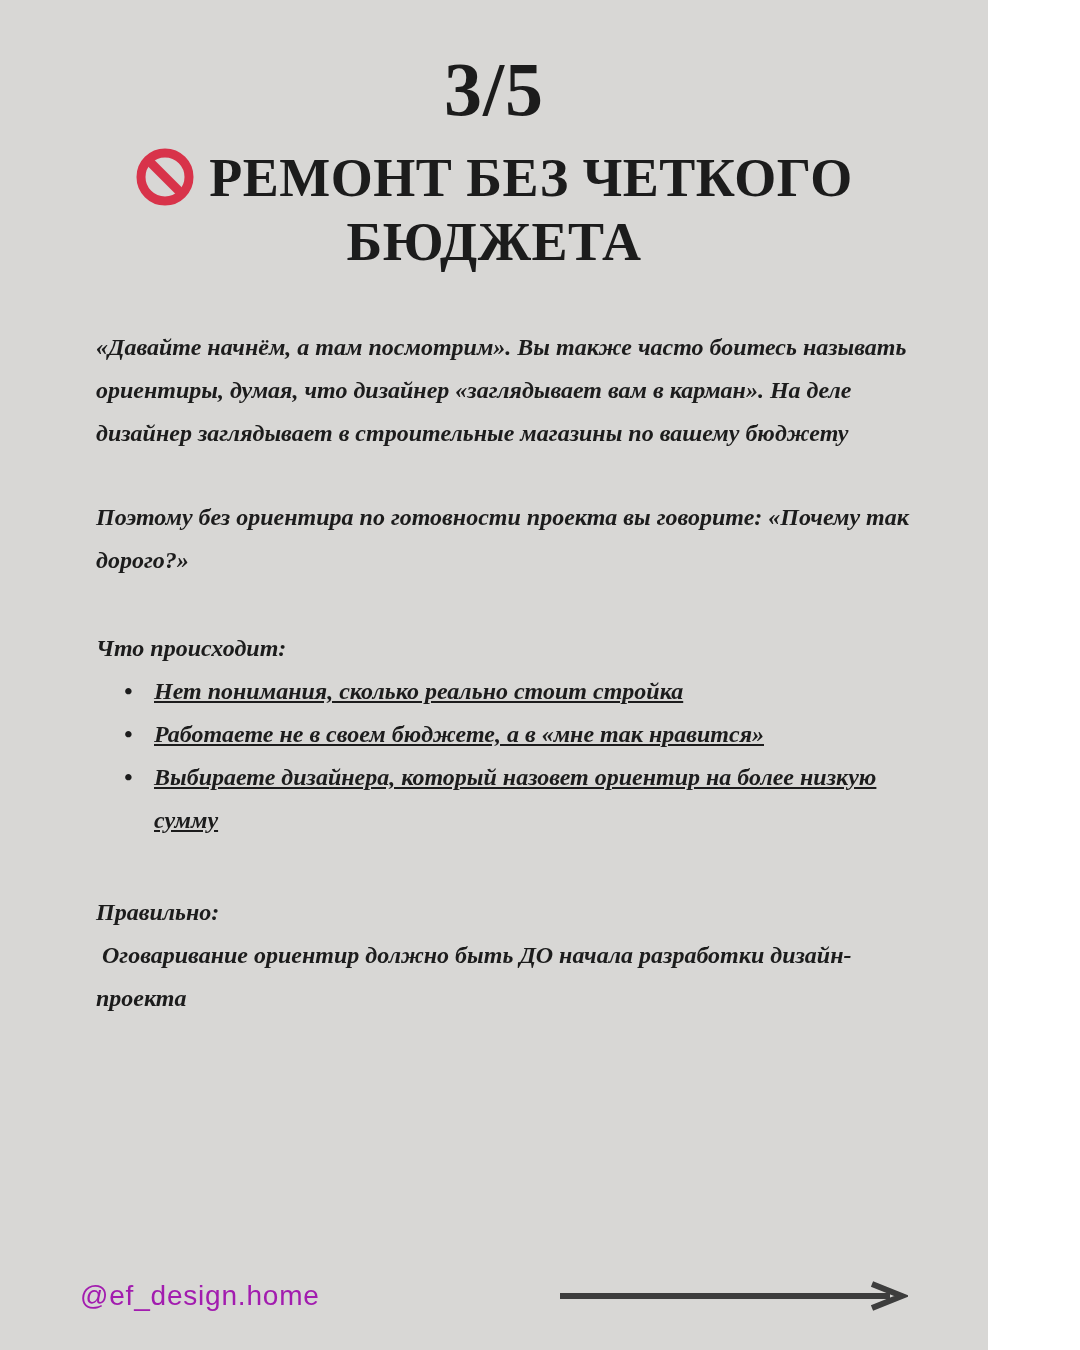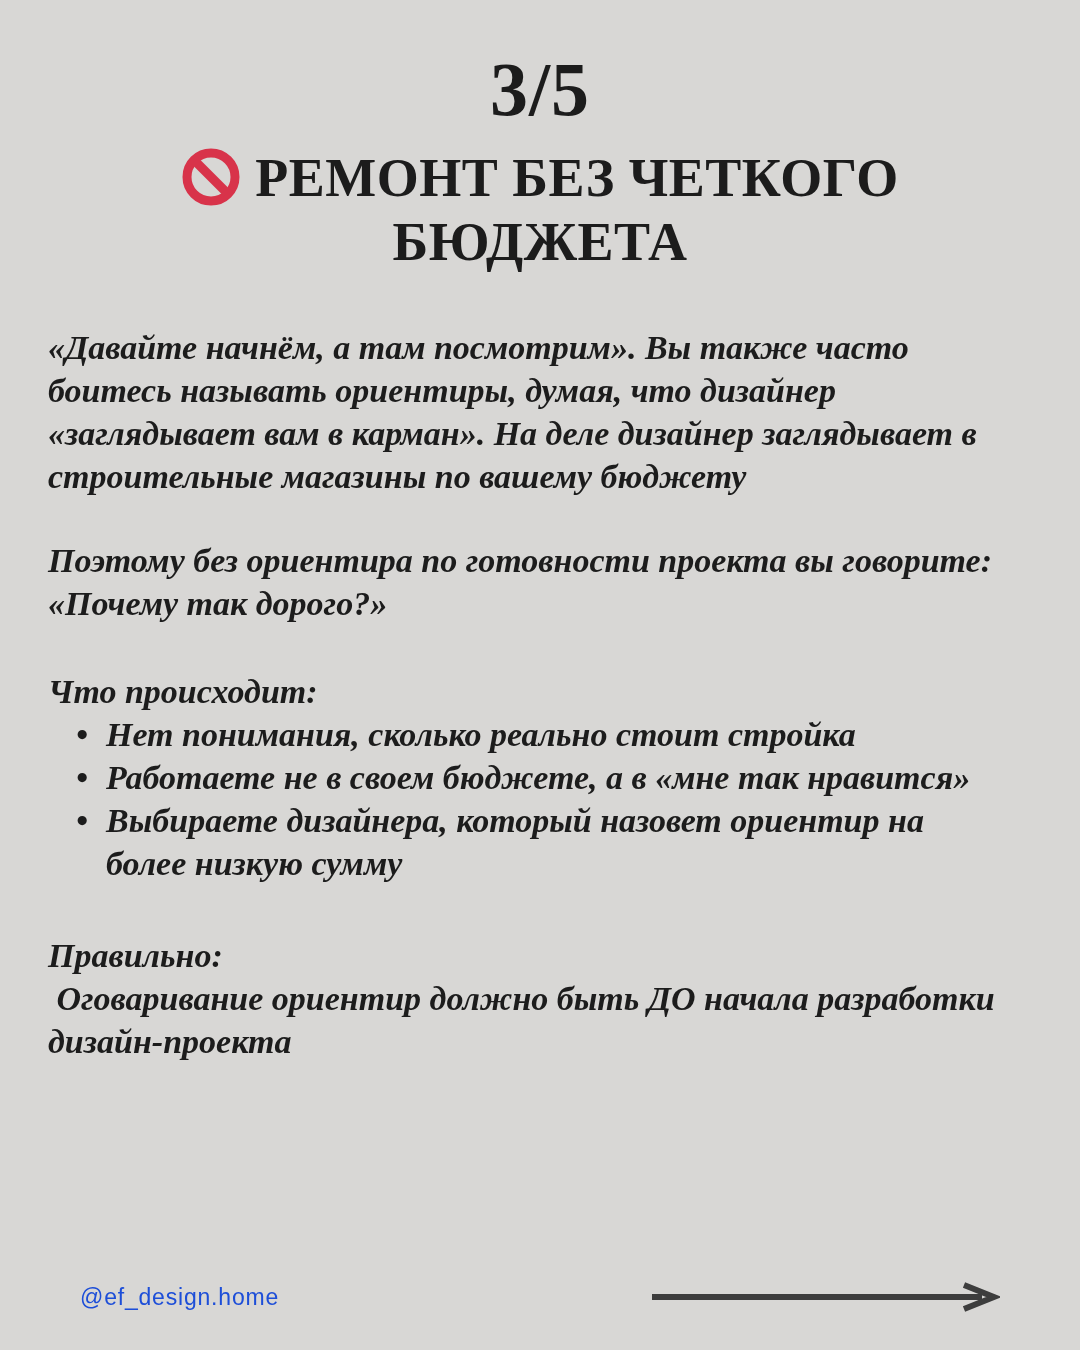--- a/index.html
+++ b/index.html
@@ -8,7 +8,7 @@
 
   .slide {
     position: relative;
-    width: 1080px;
+    width: 988px;
     height: 1350px;
     background: #d8d7d5;
     color: #1c1c1c;

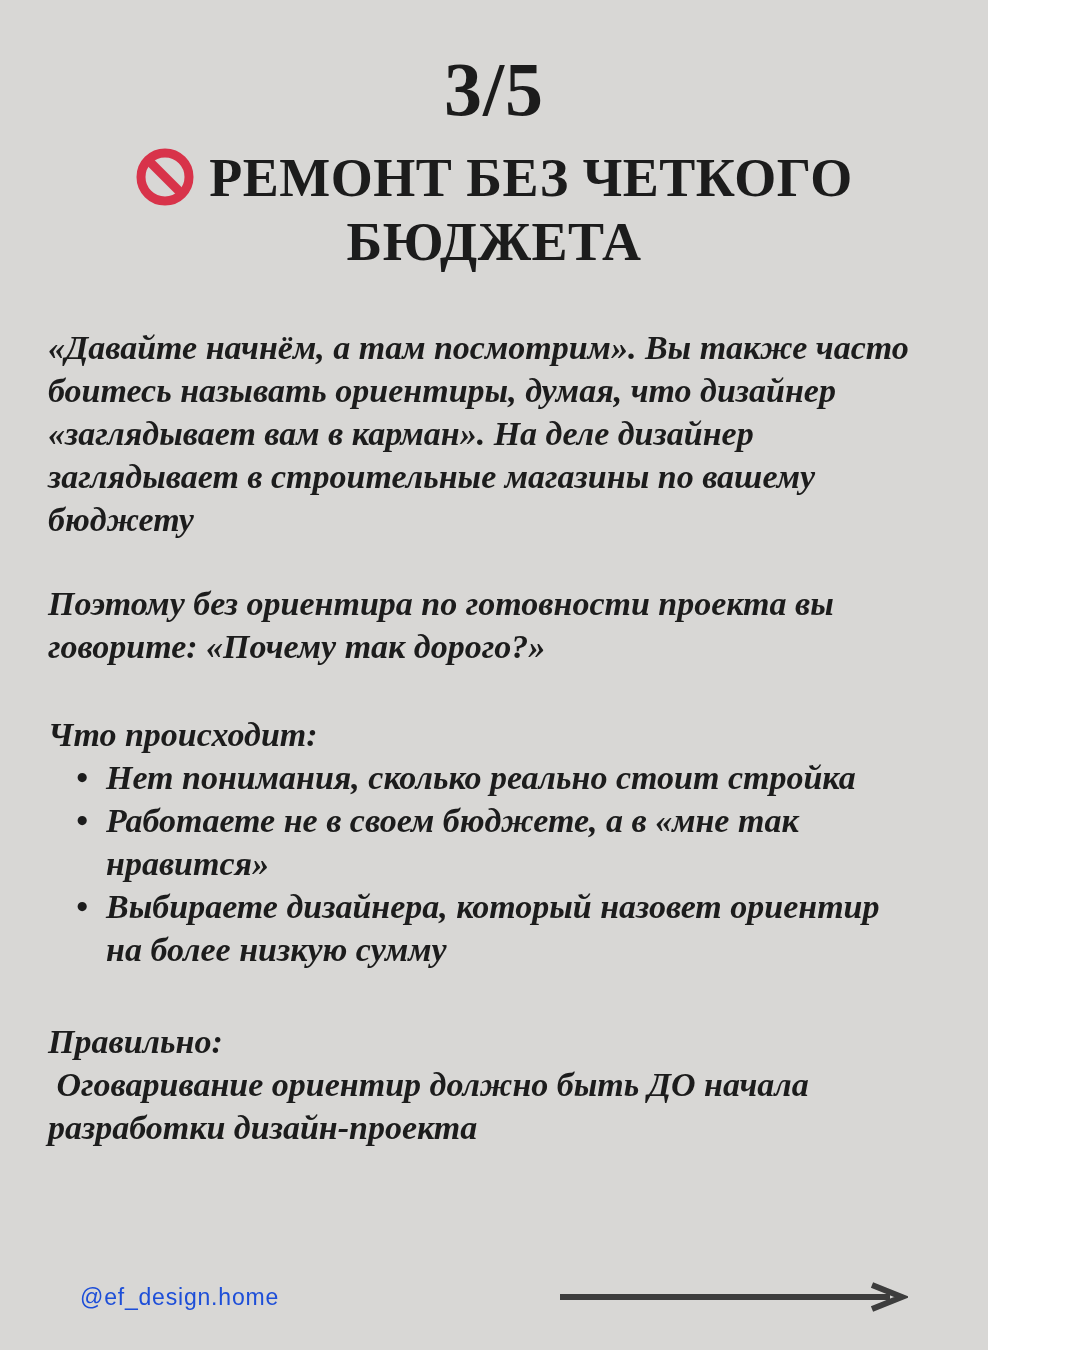--- a/index.html
+++ b/index.html
@@ -42,10 +42,10 @@
   }
 
   .content {
-    margin: 52px 68px 0 48px;
+    margin: 52px 68px 0 96px;
     font-style: italic;
     font-weight: 700;
-    font-size: 34px;
+    font-size: 24px;
     line-height: 43px;
   }
 

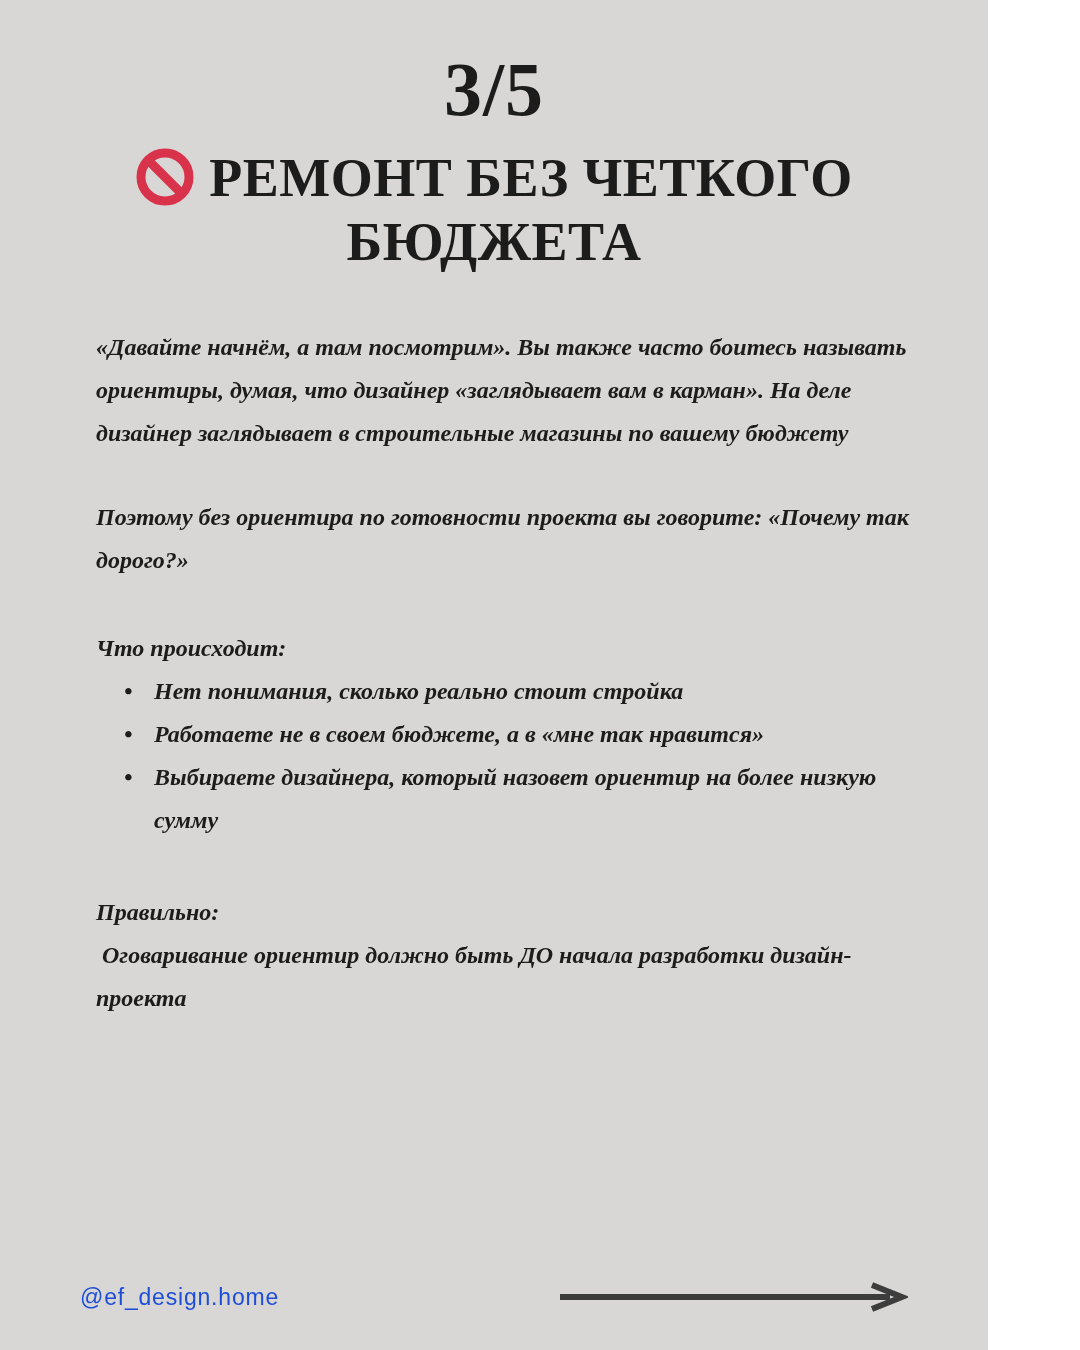--- a/index.html
+++ b/index.html
@@ -52,7 +52,7 @@
   .para-intro { margin-bottom: 41px; }
   .para-consequence { margin-bottom: 45px; }
 
-  .bullets { list-style: none; margin: 0 0 0 0; }
+  .bullets { list-style: none; margin: 0 0 0 0; text-decoration: underline; }
   .bullets li { position: relative; padding-left: 58px; }
   .bullets li::before {
     content: "\2022";

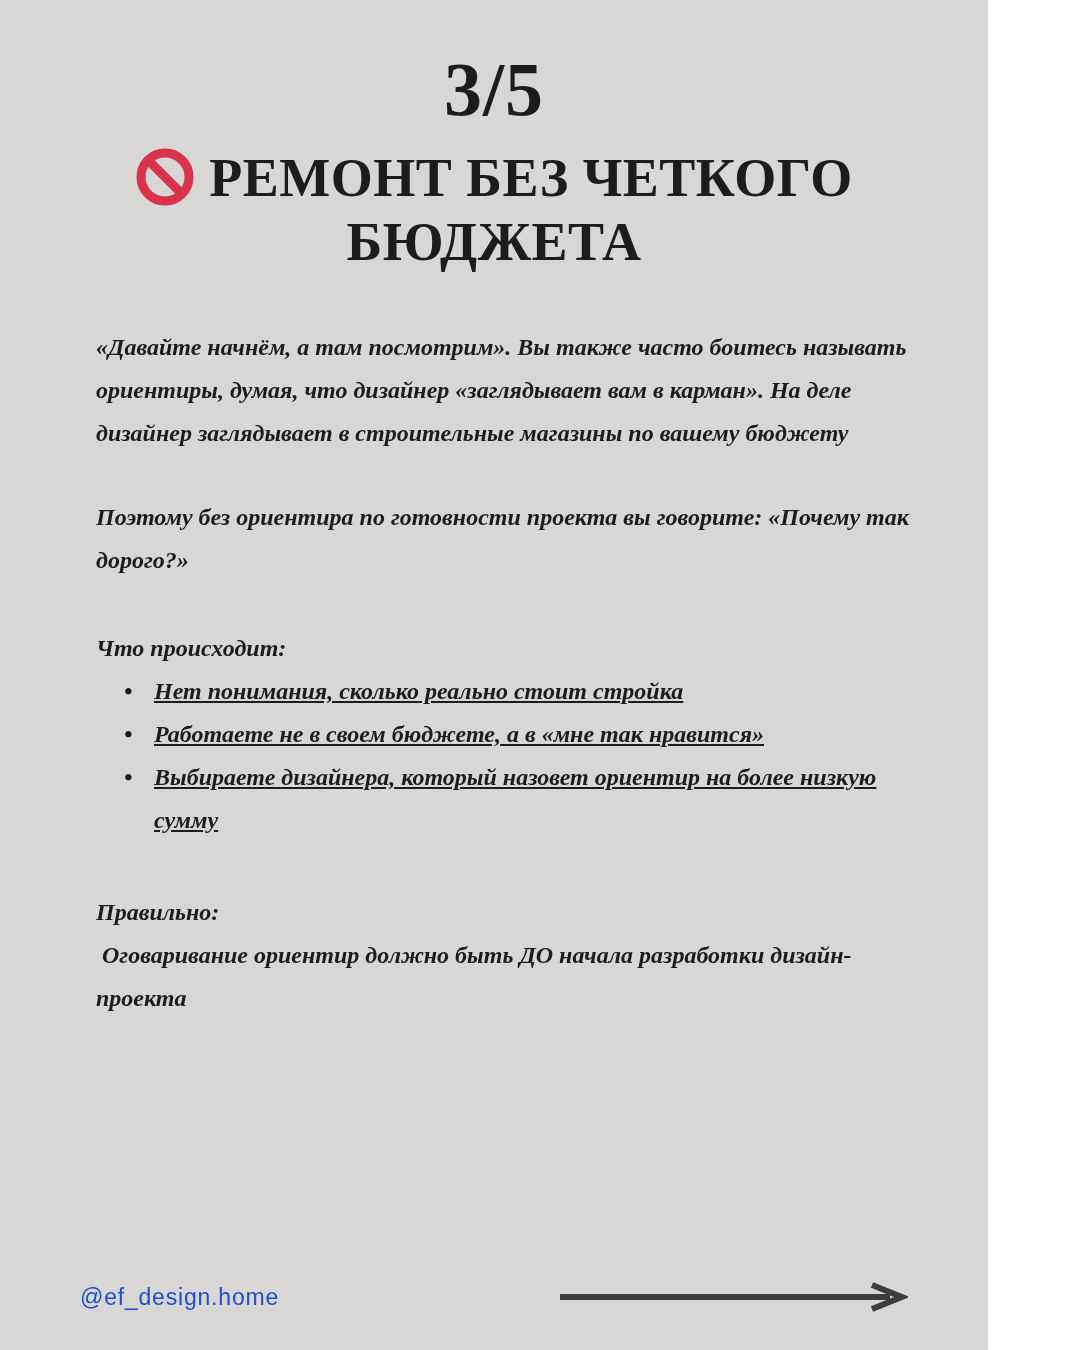--- a/index.html
+++ b/index.html
@@ -76,10 +76,10 @@
   }
   .handle {
     font-family: "Liberation Sans", sans-serif;
-    font-size: 23px;
+    font-size: 28px;
     font-weight: 400;
     letter-spacing: 0.8px;
-    color: #1d4ed8;
+    color: #a21caf;
   }
   .arrow-right { display: block; }
 </style>

